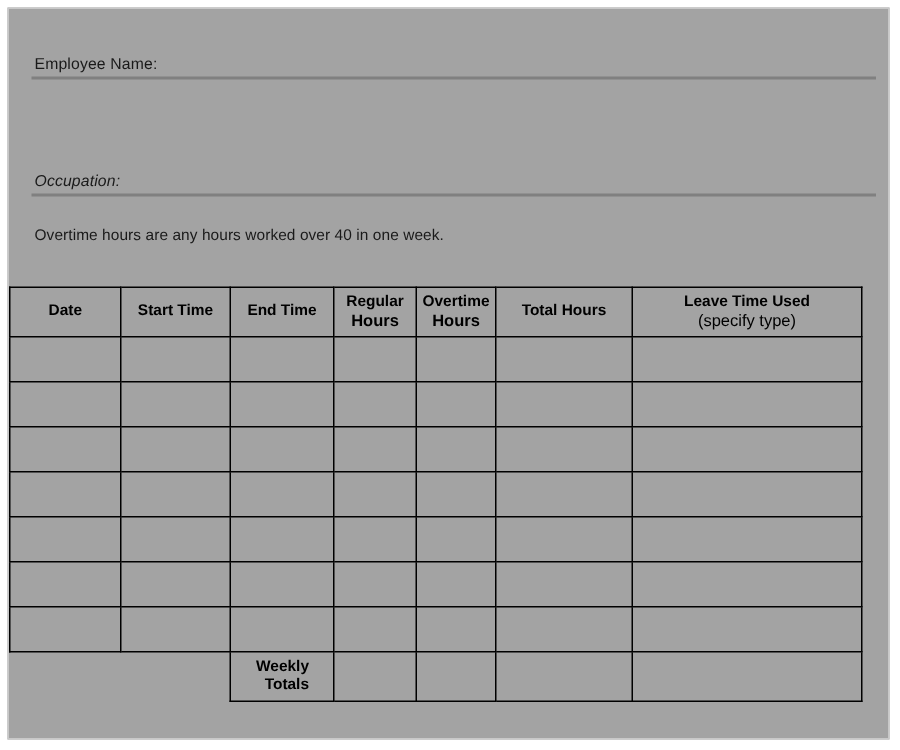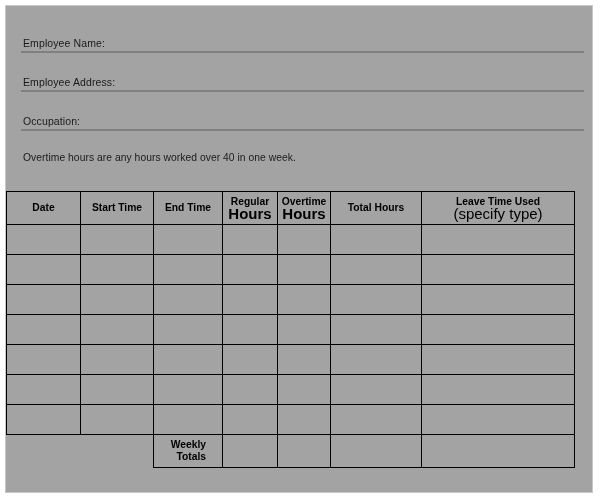--- a/index.html
+++ b/index.html
@@ -136,10 +136,6 @@
     <span class="field-value" style="left:112px;"></span>
   </div>
 
-  <div class="form-field" id="field-address">
-    <span class="field-label">Employee Address:</span>
-    <span class="field-value" style="left:124px;"></span>
-  </div>
 
   <div class="form-field" id="field-occupation">
     <span class="field-label">Occupation:</span>

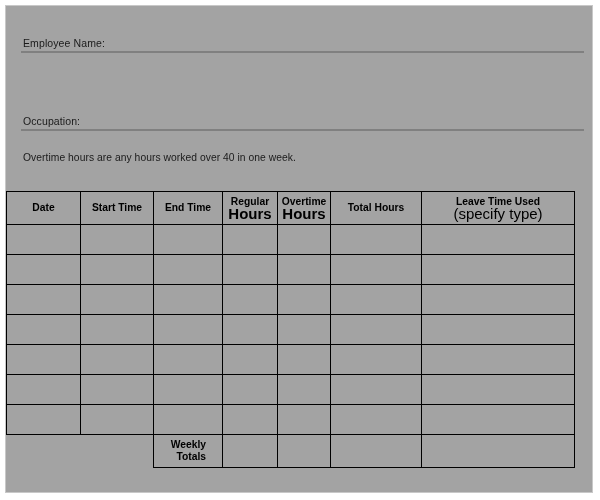--- a/index.html
+++ b/index.html
@@ -54,7 +54,7 @@
   }
   #field-name    { top: 27px; }
   #field-address { top: 66px; }
-  #field-occupation { top: 105px; }
+  #field-occupation { top: 105px; font-style: italic; }
 
   
   #instructions {

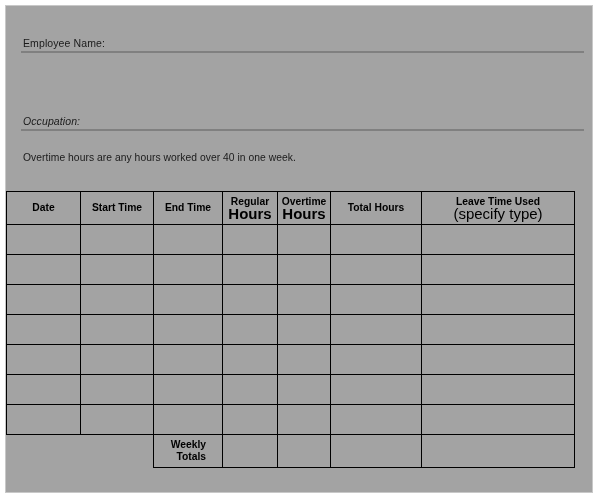--- a/index.html
+++ b/index.html
@@ -105,7 +105,7 @@
   #timesheet th .sub {
     display: block;
     font-weight: normal;
-    font-size: 15px;
+    font-size: 11px;
   }
   #timesheet td.data-cell {
     height: 29px;

